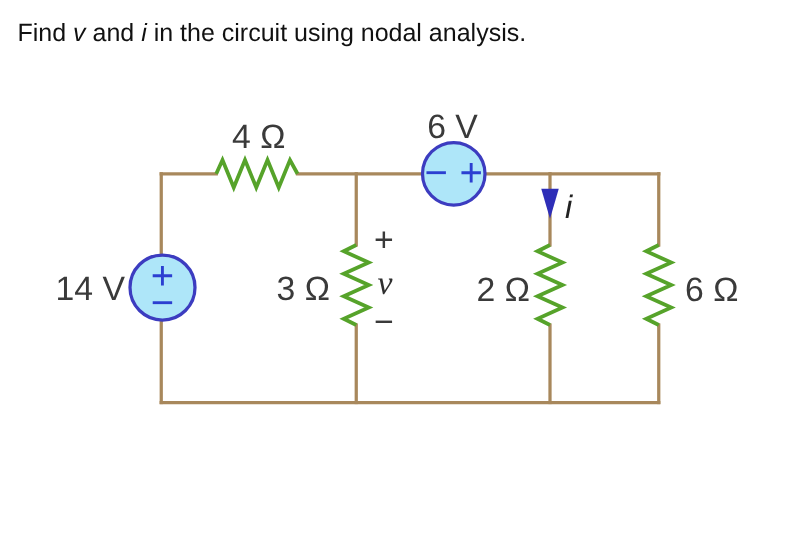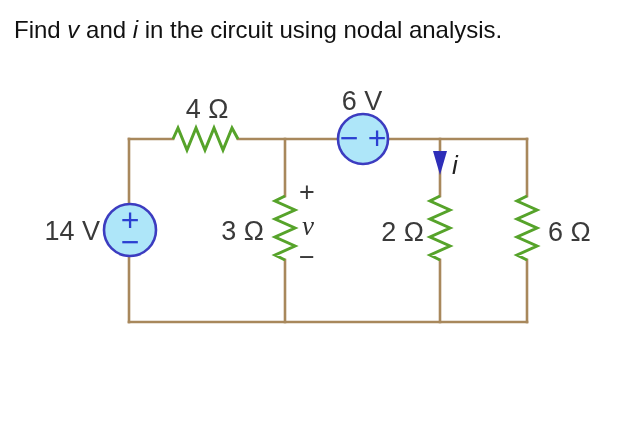--- a/index.html
+++ b/index.html
@@ -19,7 +19,7 @@
     position: absolute;
     left: 14px;
     top: 15px;
-    font-size: 24px;
+    font-size: 20px;
     line-height: 1.25;
     color: #111111;
     white-space: nowrap;

